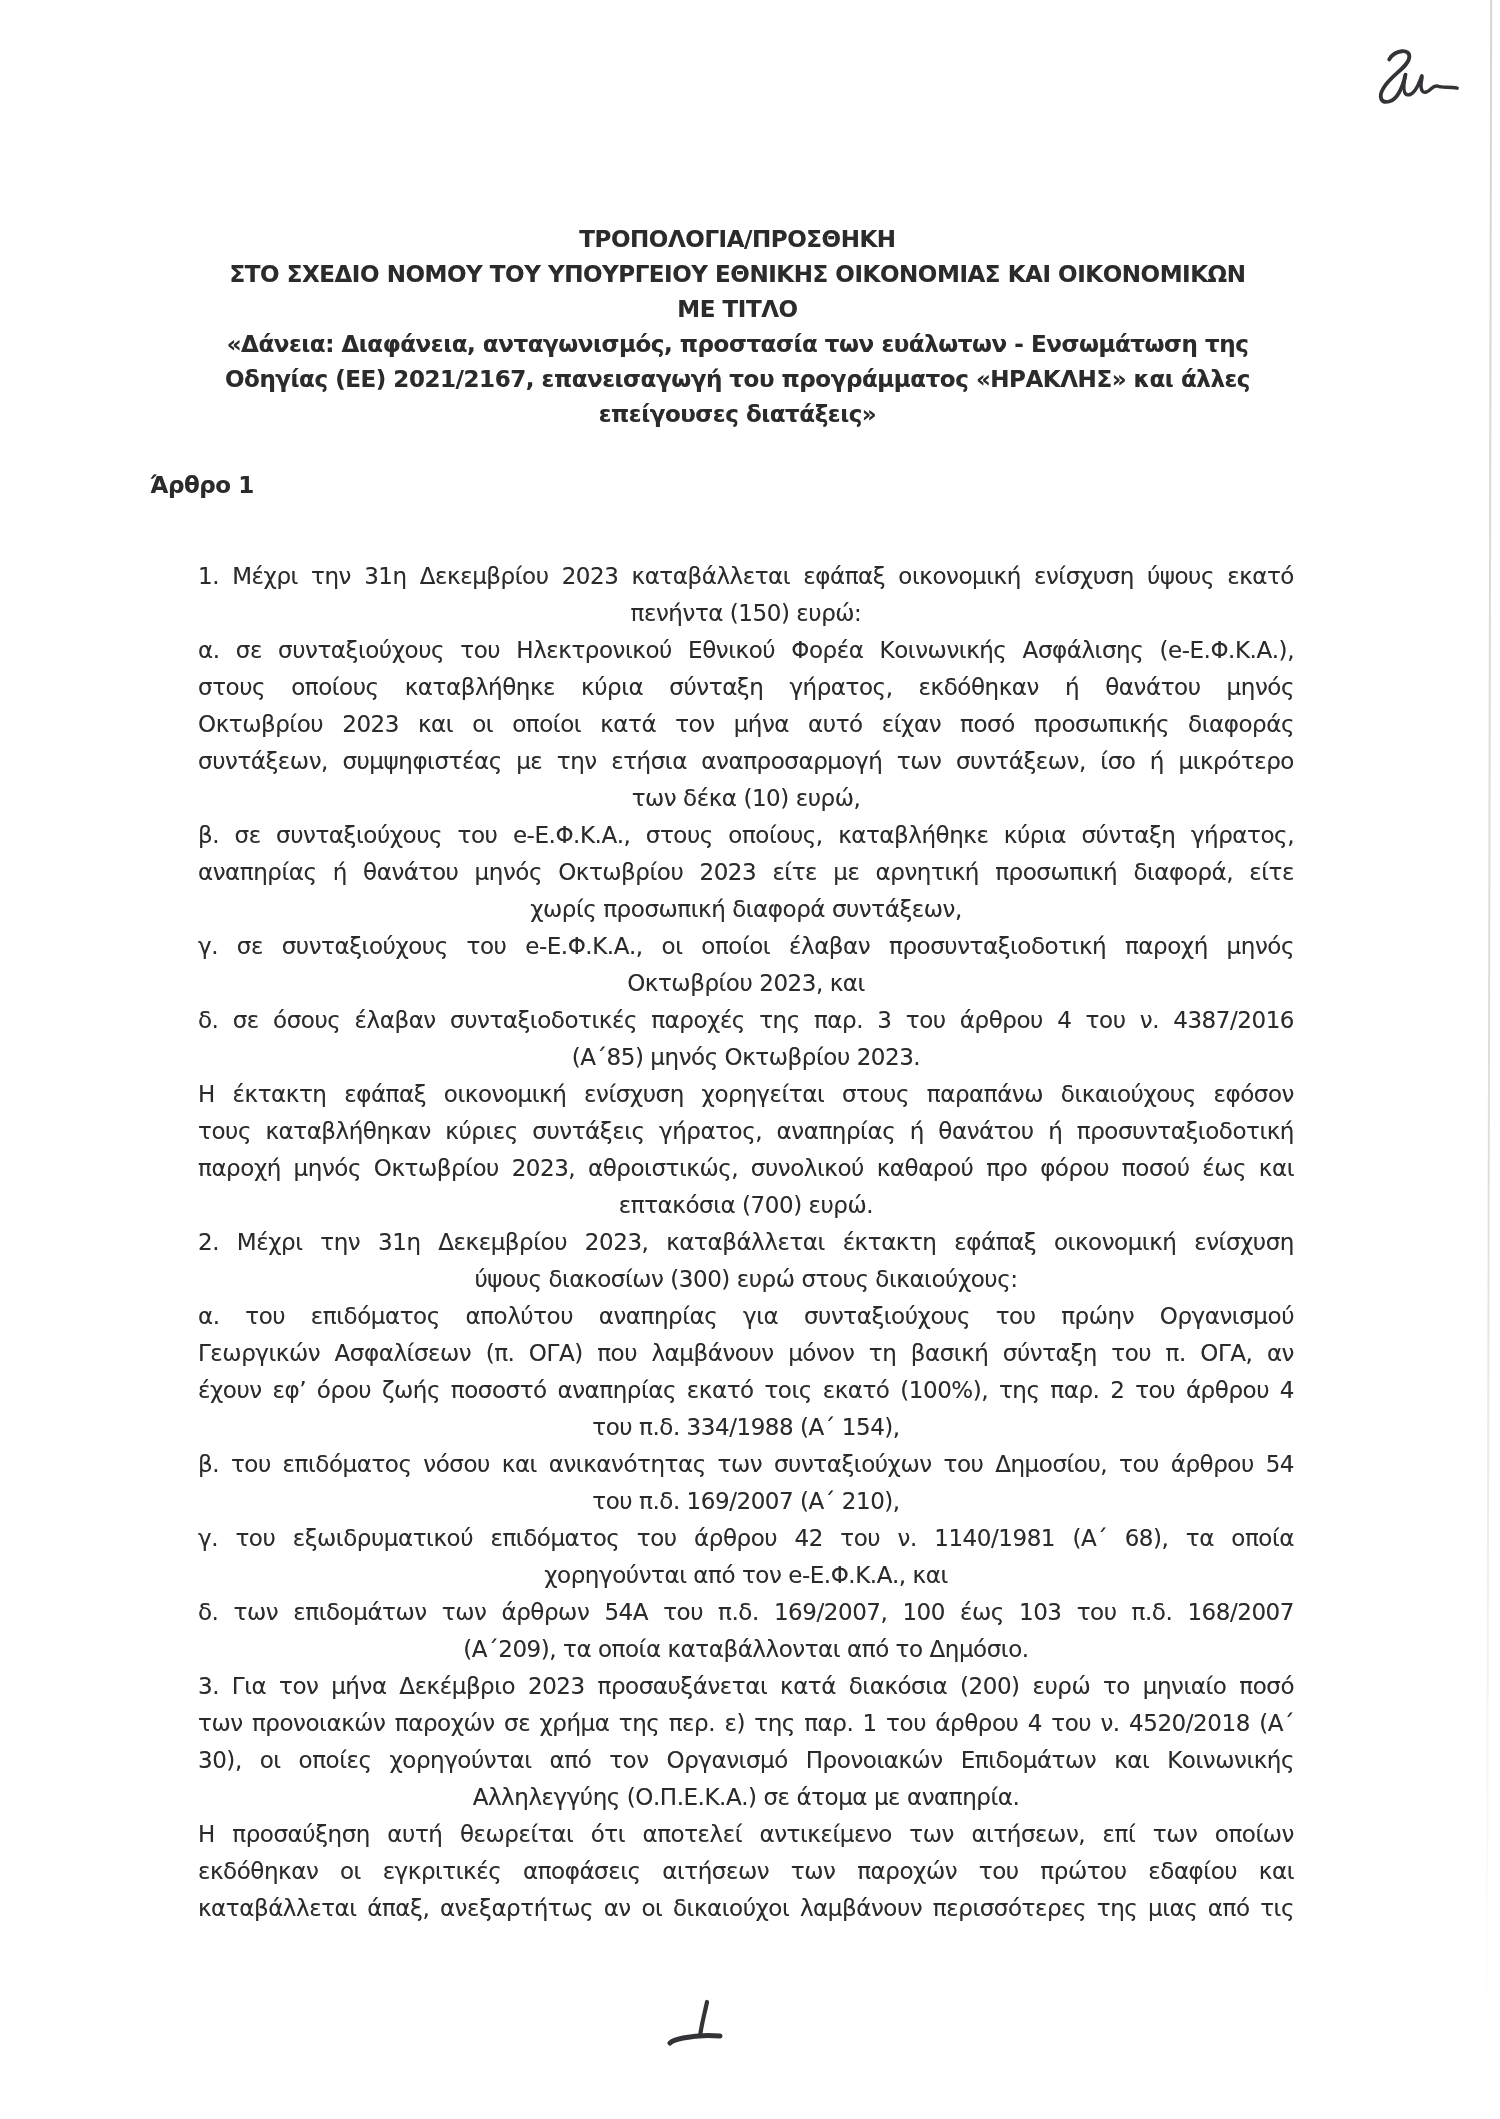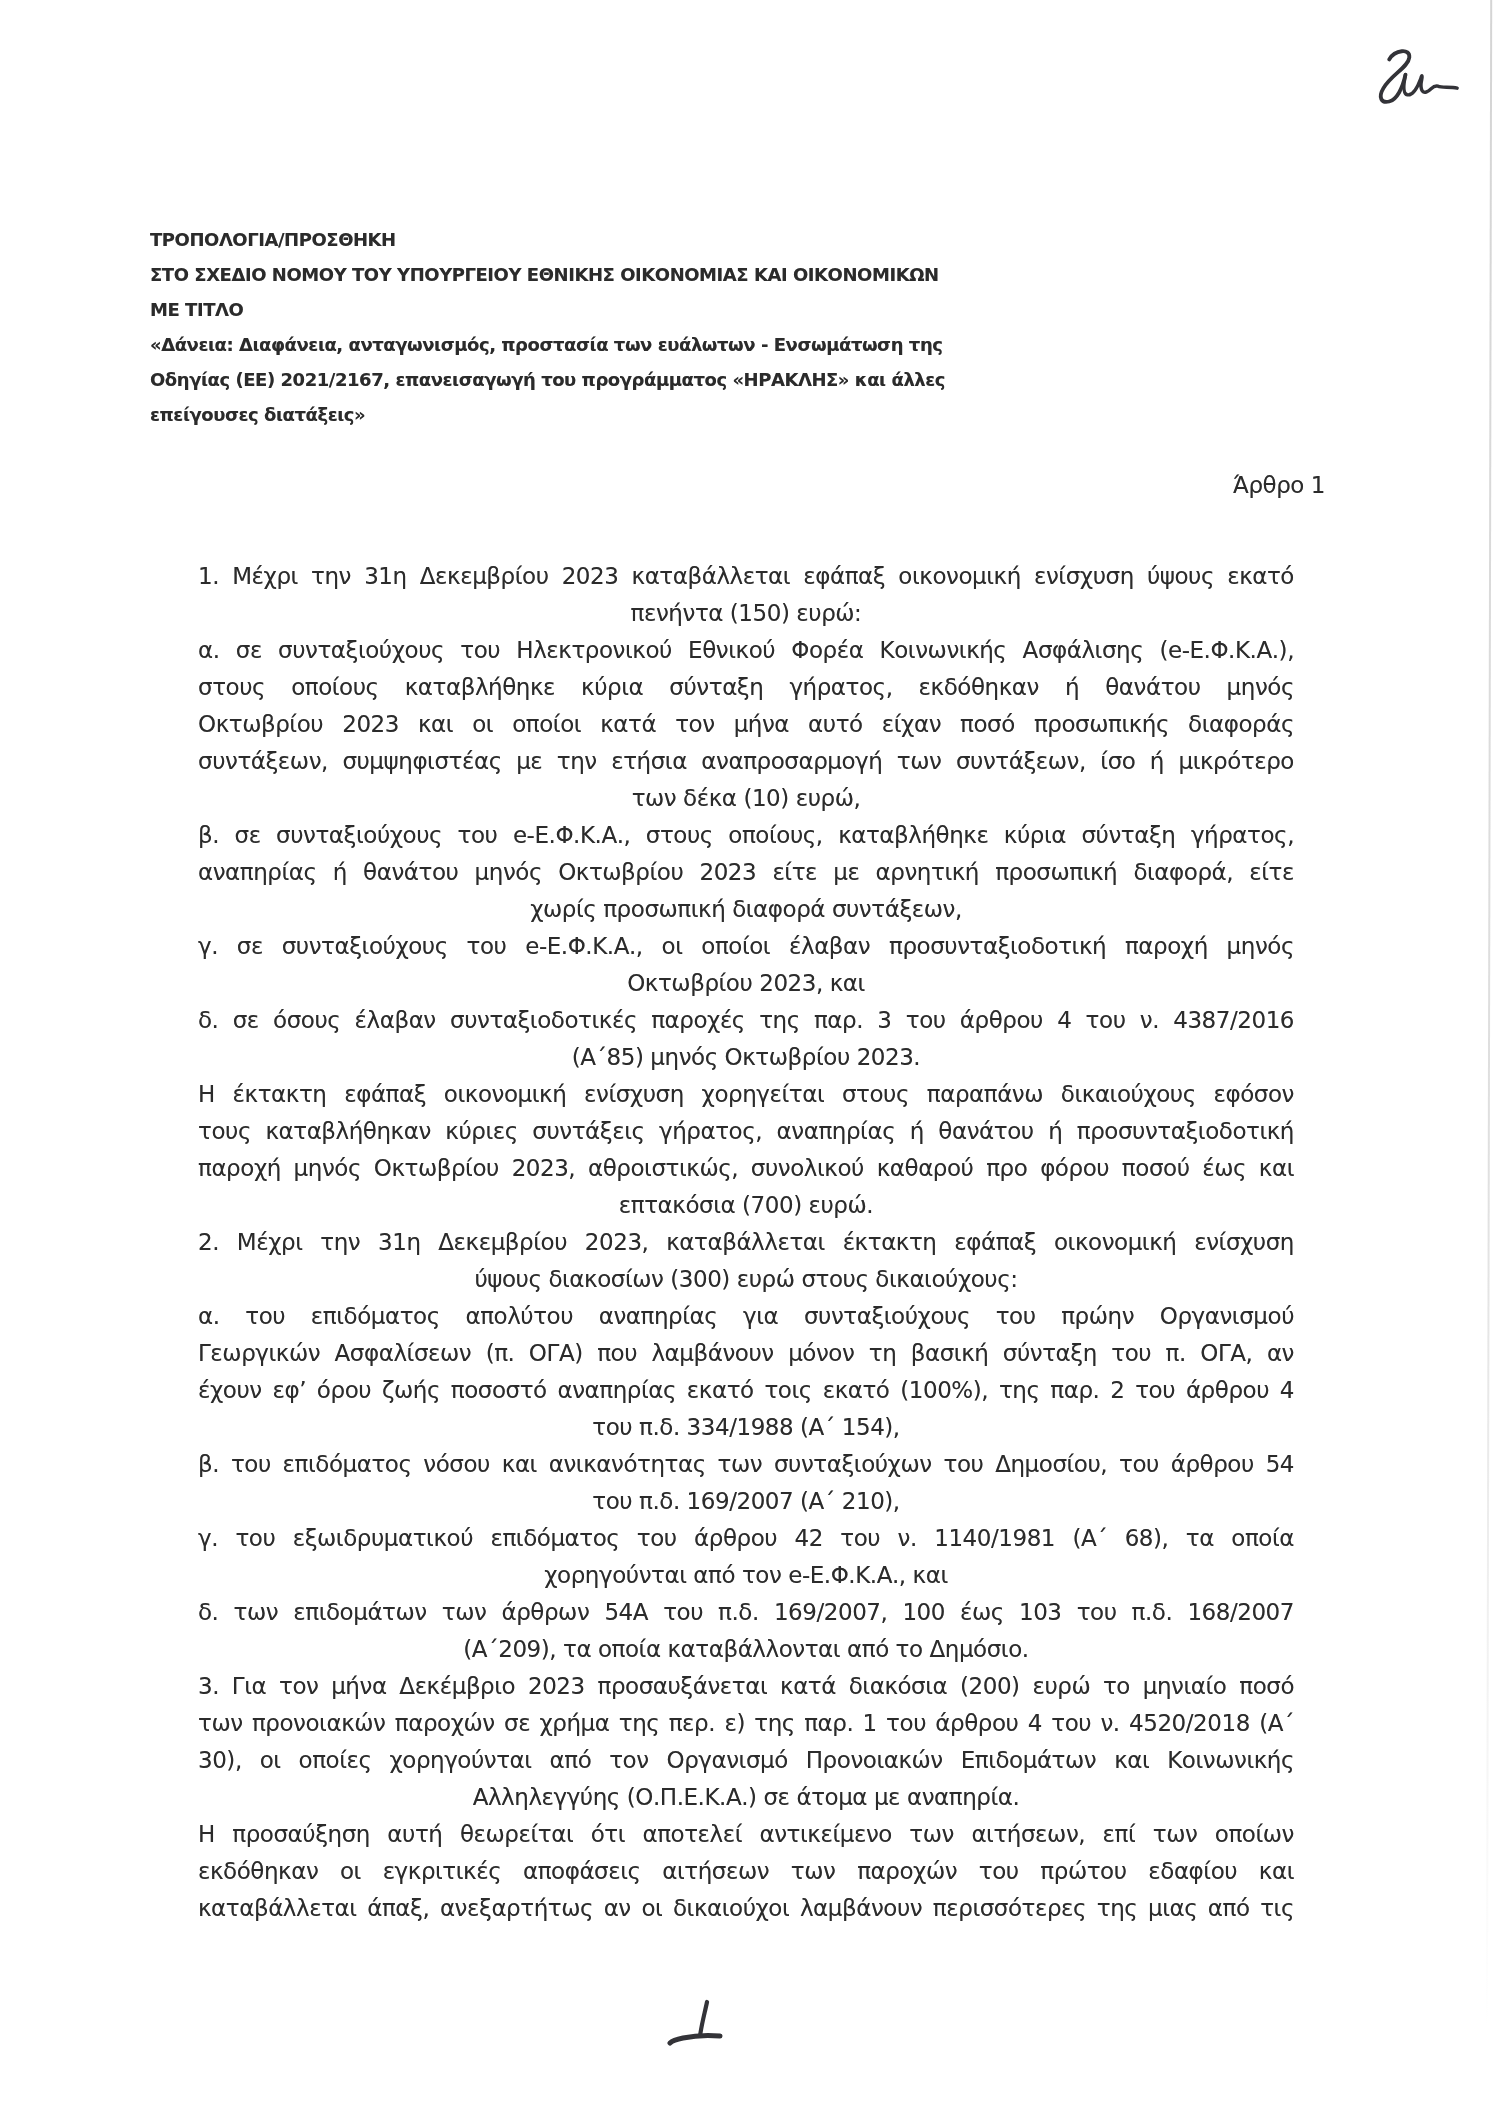--- a/index.html
+++ b/index.html
@@ -20,8 +20,9 @@
   }
   .title-block{
     position:absolute;left:150px;top:222px;width:1175px;
-    font-weight:700;font-size:18px;line-height:35px;
+    font-weight:700;font-size:23px;line-height:35px;
     letter-spacing:-0.45px;
+    text-align:center;
   }
   .article-block{
     position:absolute;left:150px;top:468px;width:1175px;

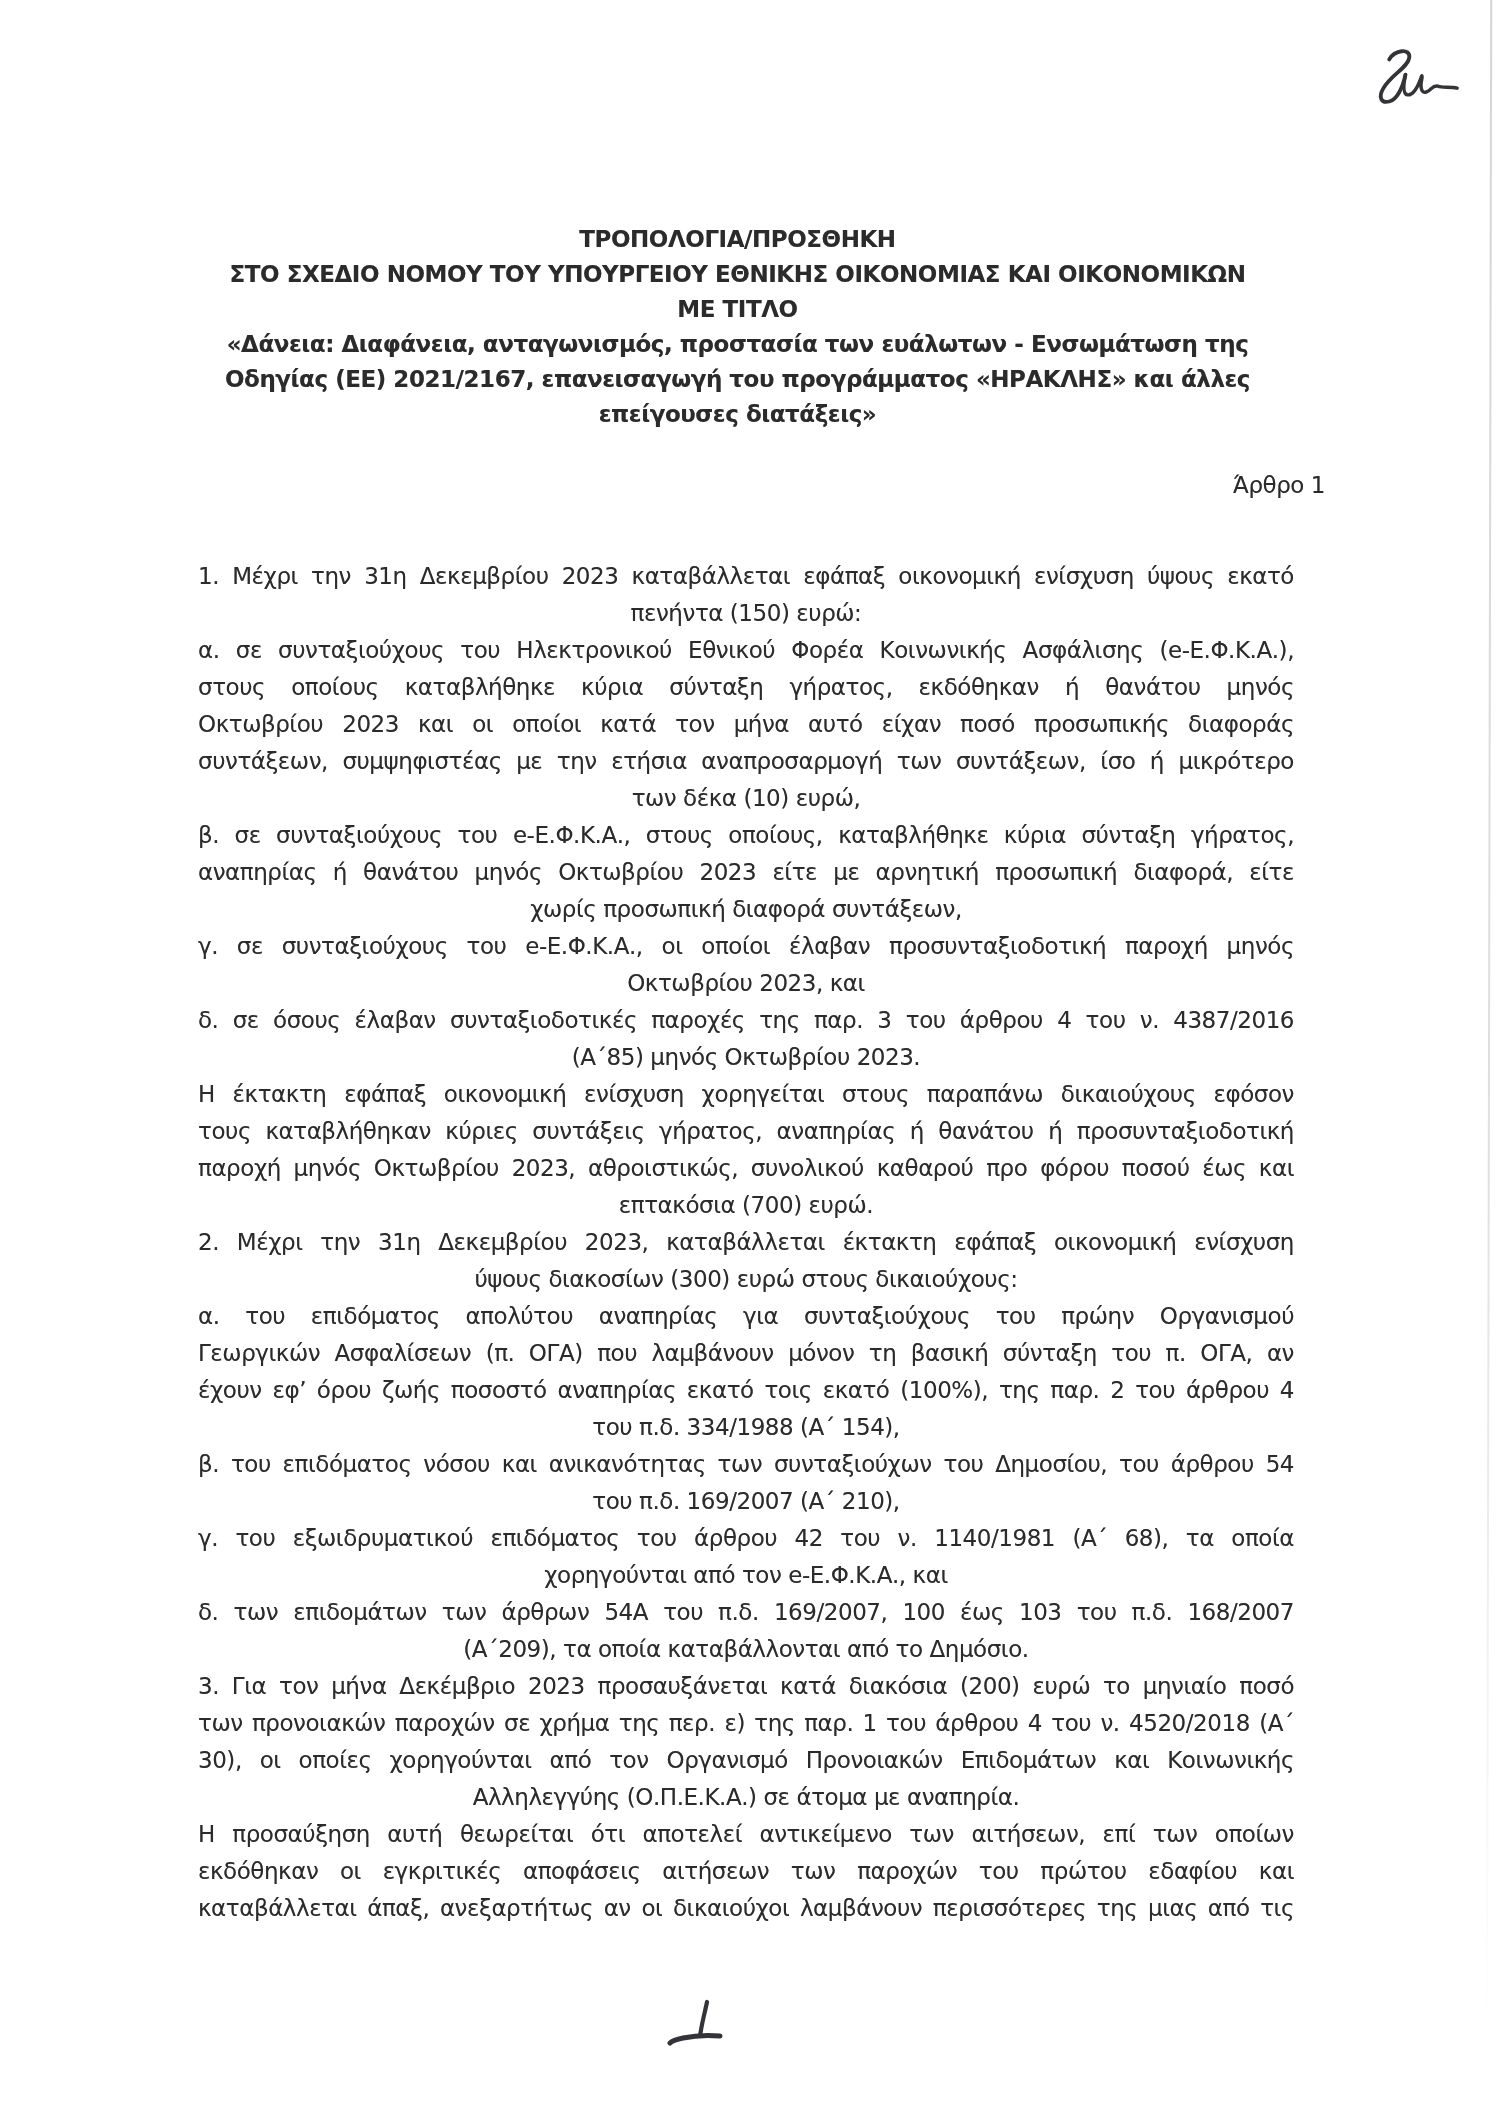--- a/index.html
+++ b/index.html
@@ -26,9 +26,9 @@
   }
   .article-block{
     position:absolute;left:150px;top:468px;width:1175px;
-    font-weight:400;font-size:23px;line-height:35px;
+    font-weight:700;font-size:23px;line-height:35px;
     letter-spacing:-0.45px;
-    text-align:right;
+    text-align:left;
   }
   .body-block{
     position:absolute;left:170px;top:558px;width:1096px;

